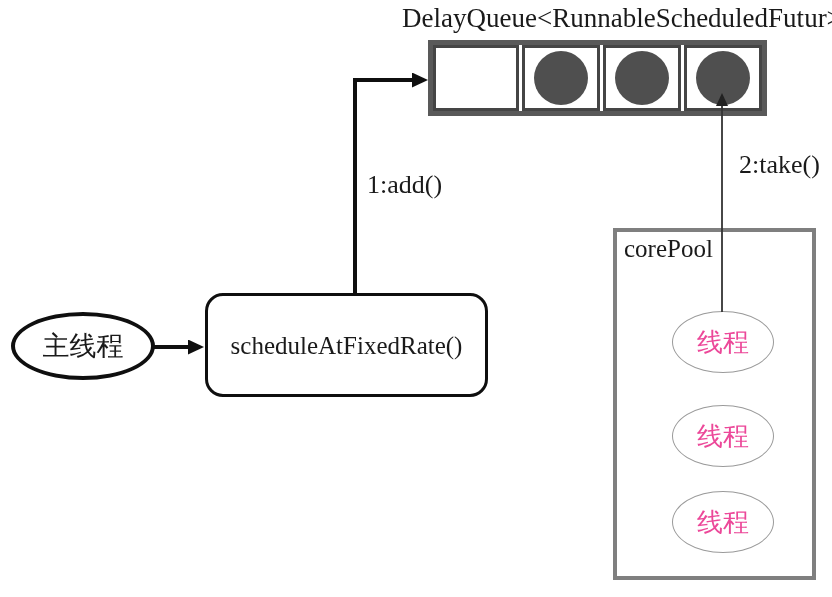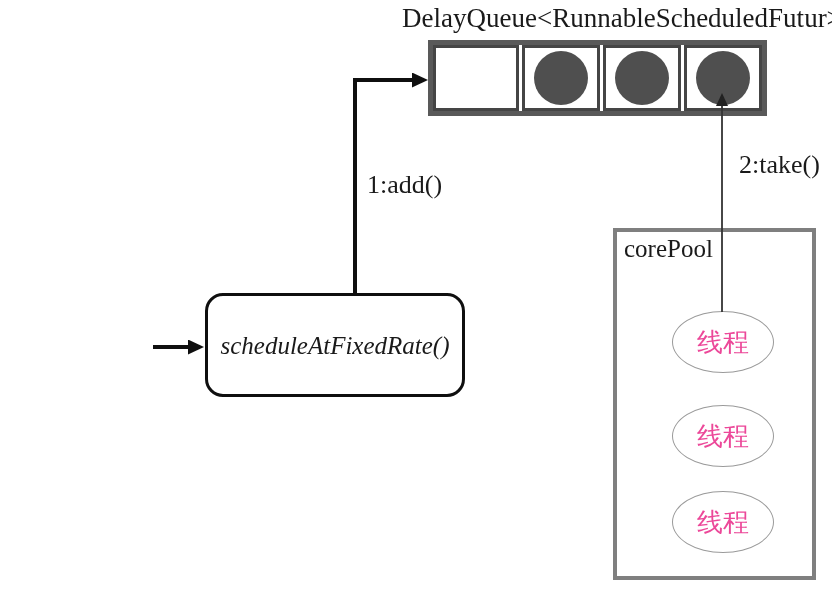--- a/index.html
+++ b/index.html
@@ -74,6 +74,9 @@
 
   <div class="abs" id="take-label">2:take()</div>
 
+  <div class="abs" id="main-thread">
+    <span>主线程</span>
+  </div>
 
   <div class="abs" id="sched-box">
     <div>scheduleAtFixedRate()</div>

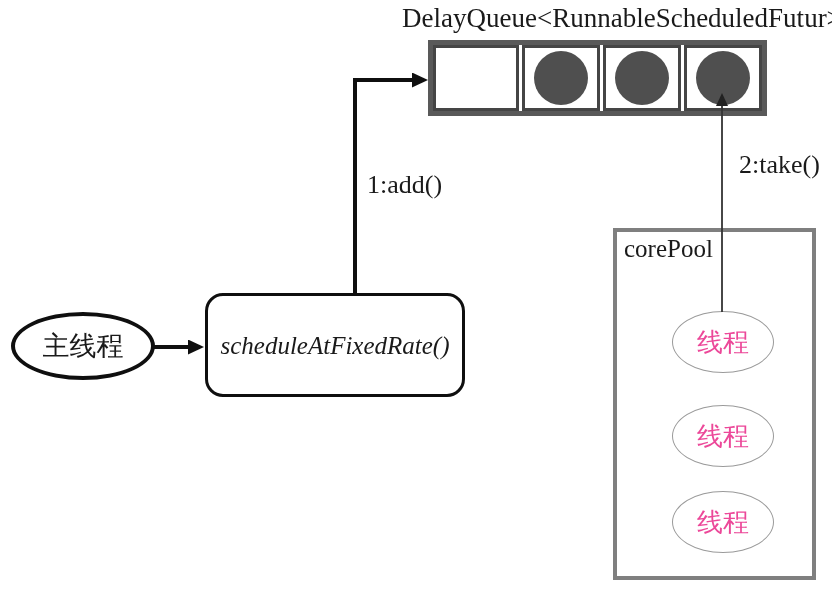--- a/index.html
+++ b/index.html
@@ -31,10 +31,10 @@
   }
 
   #sched-box{
-    left:205px;top:293px;width:260px;height:104px;
+    left:205px;top:293px;width:283px;height:104px;
     border:3px solid #0f0f0f;border-radius:18px;background:#ffffff;
     display:flex;align-items:center;justify-content:center;
-    font-size:25px;line-height:37px;white-space:nowrap;font-style:italic;
+    font-size:25px;line-height:37px;white-space:nowrap;
   }
 
   #core-pool{left:613px;top:228px;width:203px;height:352px;

